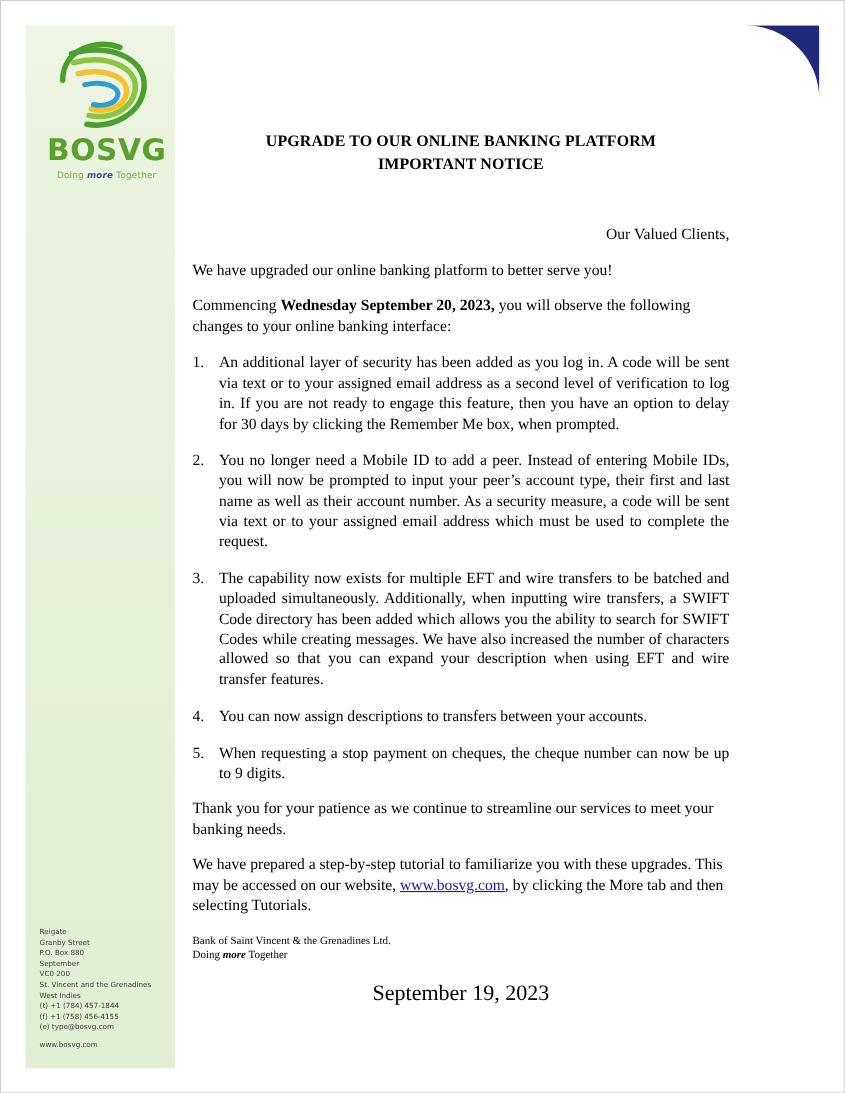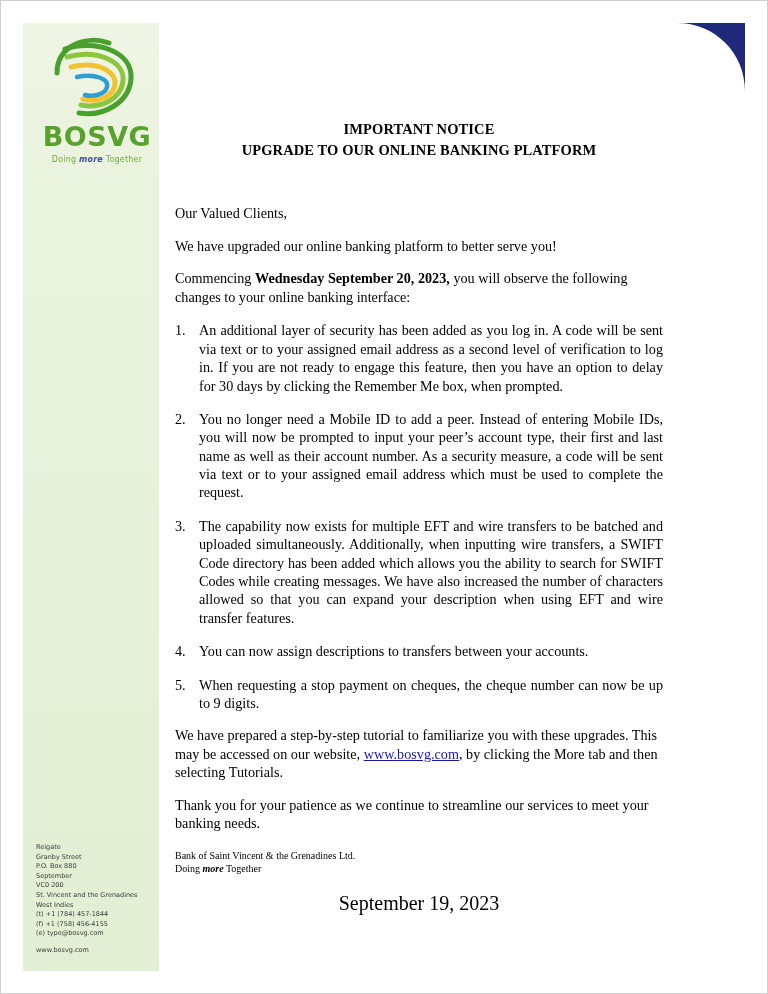--- a/index.html
+++ b/index.html
@@ -195,8 +195,8 @@
   <div class="content">
 
     <div class="title">
+      <div>UPGRADE TO OUR ONLINE BANKING PLATFORM</div>
       <div>IMPORTANT NOTICE</div>
-      <div>UPGRADE TO OUR ONLINE BANKING PLATFORM</div>
     </div>
 
     <p class="para first">Our Valued Clients,</p>

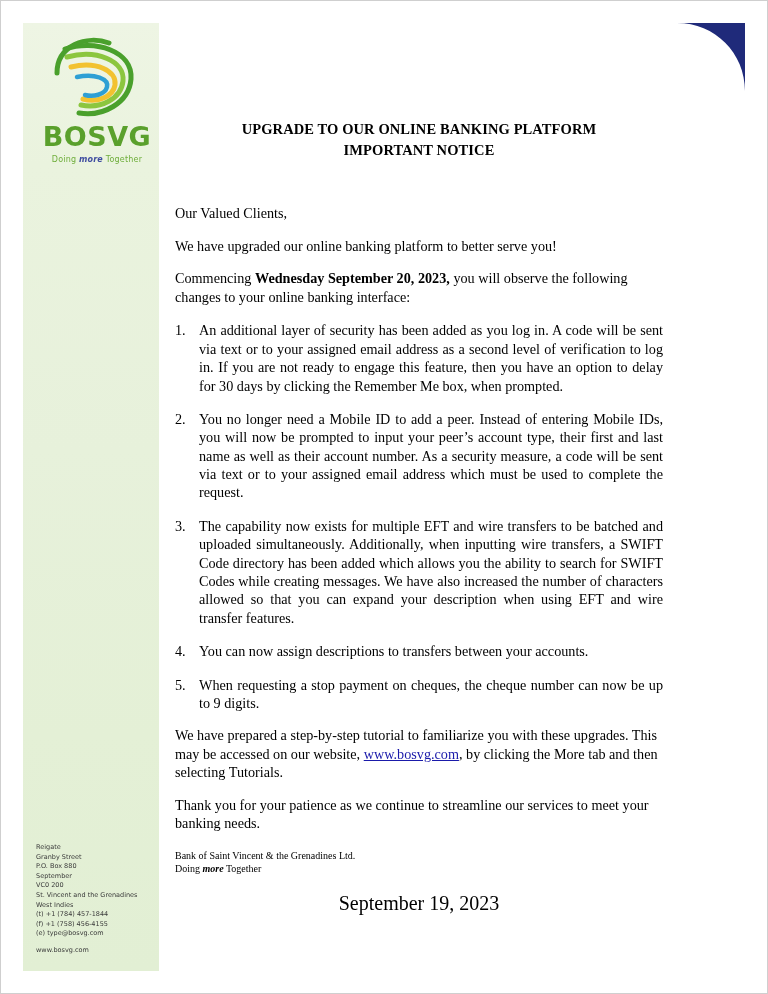--- a/index.html
+++ b/index.html
@@ -119,7 +119,7 @@
     margin-top: 14px;
     text-align: left;
   }
-  .para.first { margin-top: 44px; }
+  .para.first { margin-top: 44px; text-align: right; }
   .bold { font-weight: bold; }
   .ital { font-style: italic; }
   ol.list {

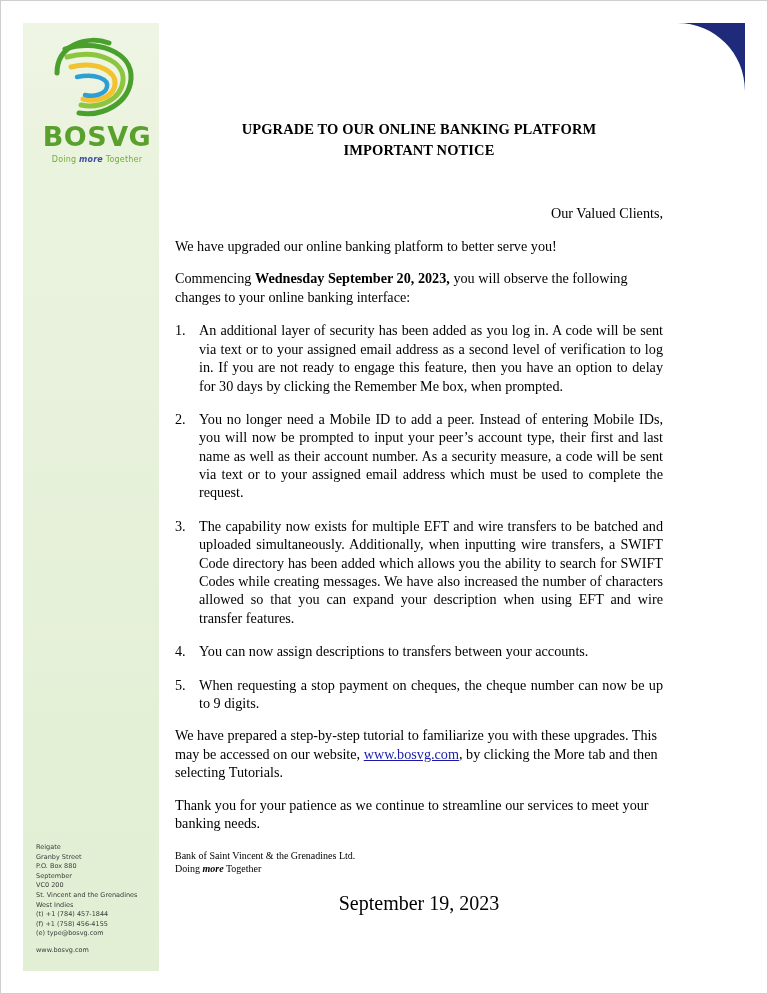--- a/index.html
+++ b/index.html
@@ -213,9 +213,9 @@
       <li><span class="num">5.</span><span>When requesting a stop payment on cheques, the cheque number can now be up to 9 digits.</span></li>
     </ol>
 
+    <p class="para">Thank you for your patience as we continue to streamline our services to meet your banking needs.</p>
+
     <p class="para"><span>We have prepared a step-by-step tutorial to familiarize you with these upgrades. This may be accessed on our website, </span><a class="link" href="#">www.bosvg.com</a><span>, by clicking the More tab and then selecting Tutorials.</span></p>
-
-    <p class="para">Thank you for your patience as we continue to streamline our services to meet your banking needs.</p>
 
     <div class="sig">
       <div>Bank of Saint Vincent &amp; the Grenadines Ltd.</div>

